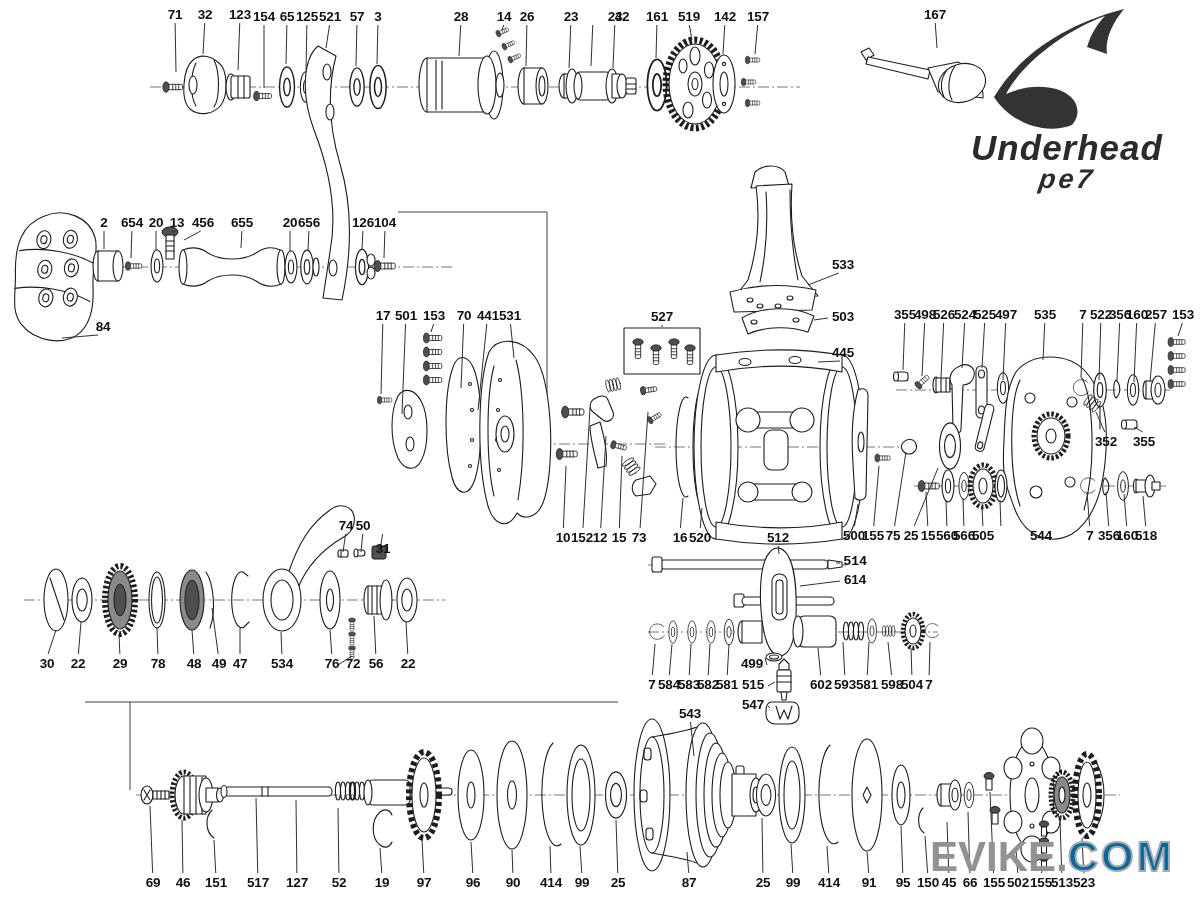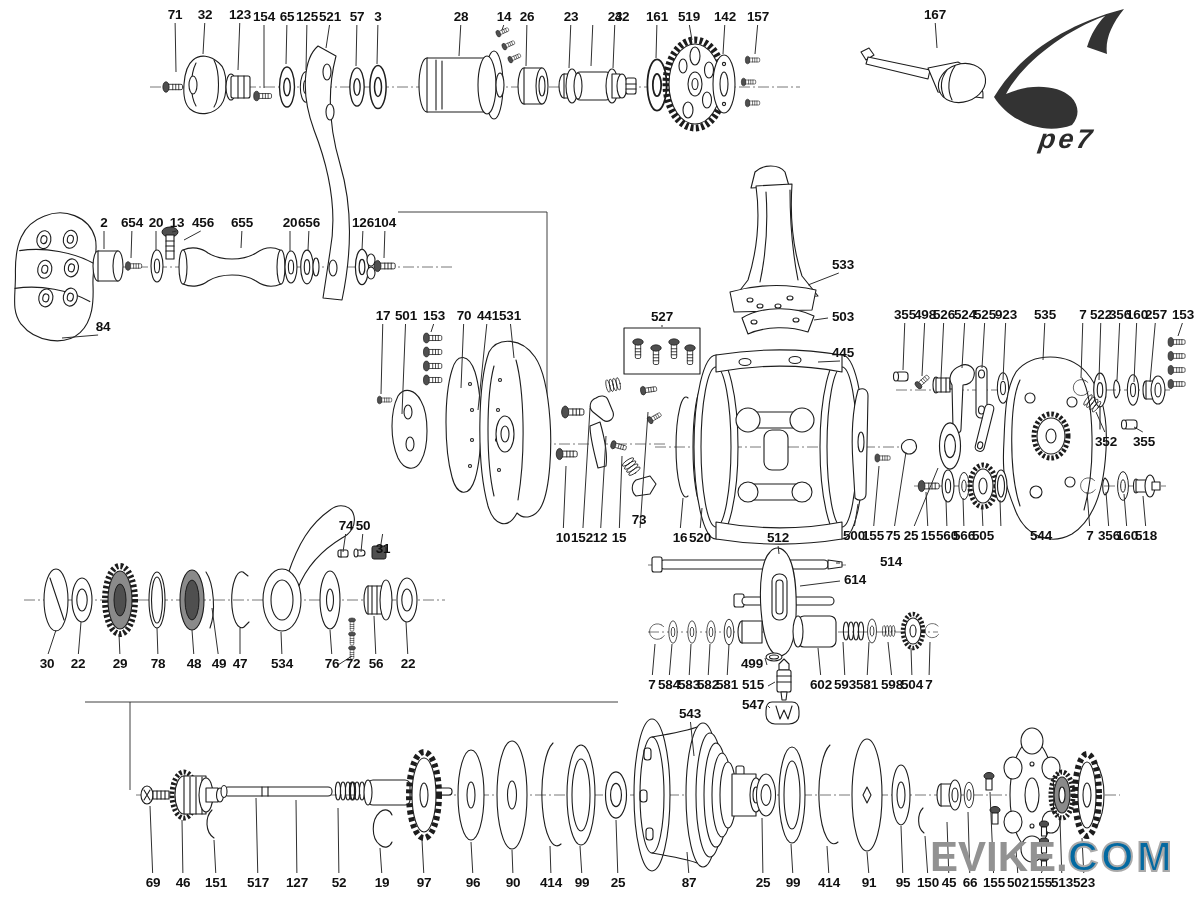--- a/index.html
+++ b/index.html
@@ -778,6 +778,7 @@
     </div>
 
   <div class="brand">
+    <div class="brand-name">Underhead</div>
     <div class="brand-model">pe7</div>
   </div>
 

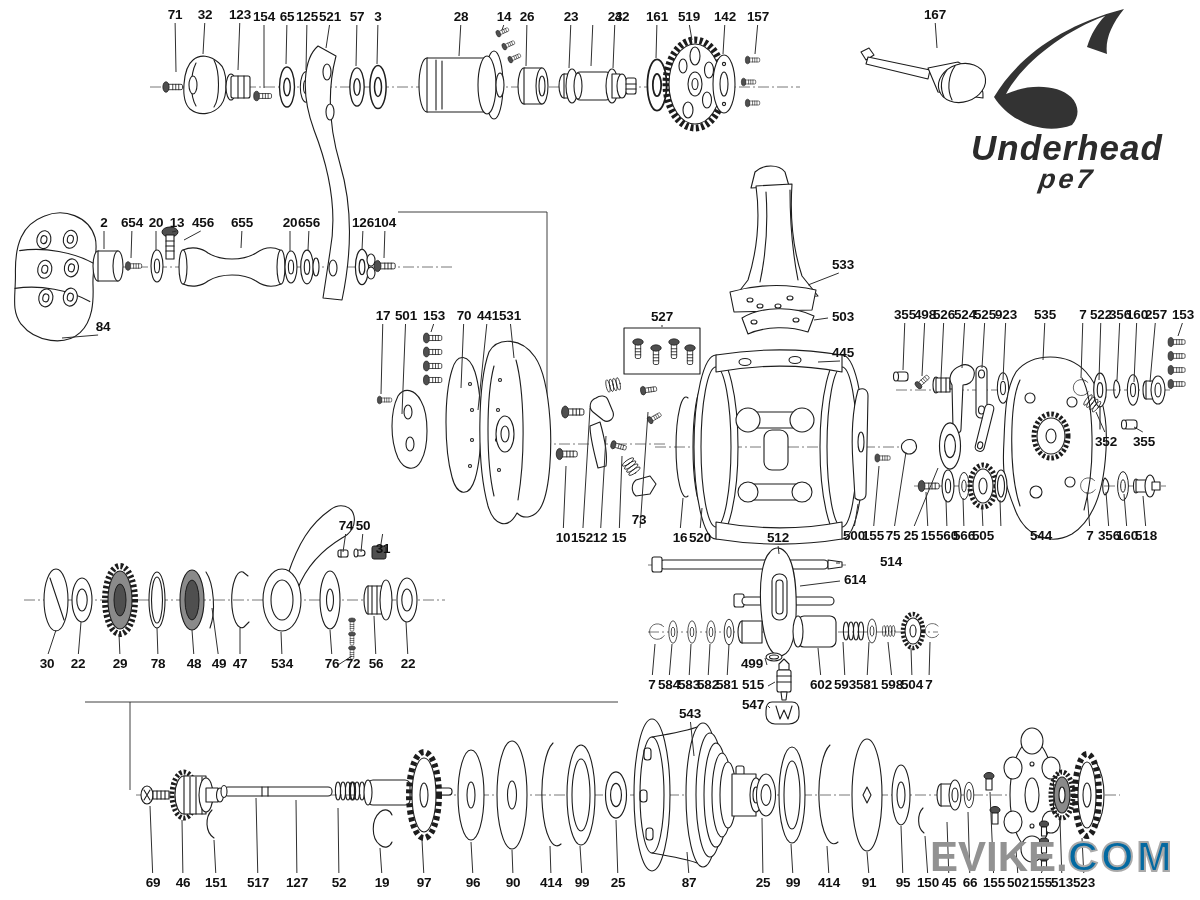--- a/index.html
+++ b/index.html
@@ -685,7 +685,7 @@
       <span class="callout" style="left: 944px; top: 314px;">526</span>
       <span class="callout" style="left: 965px; top: 314px;">524</span>
       <span class="callout" style="left: 985px; top: 314px;">525</span>
-      <span class="callout" style="left: 1006px; top: 314px;">923</span>
+      <span class="callout" style="left: 1006px; top: 314px;">497</span>
       <span class="callout" style="left: 1045px; top: 314px;">535</span>
       <span class="callout" style="left: 1083px; top: 314px;">7</span>
       <span class="callout" style="left: 1101px; top: 314px;">522</span>

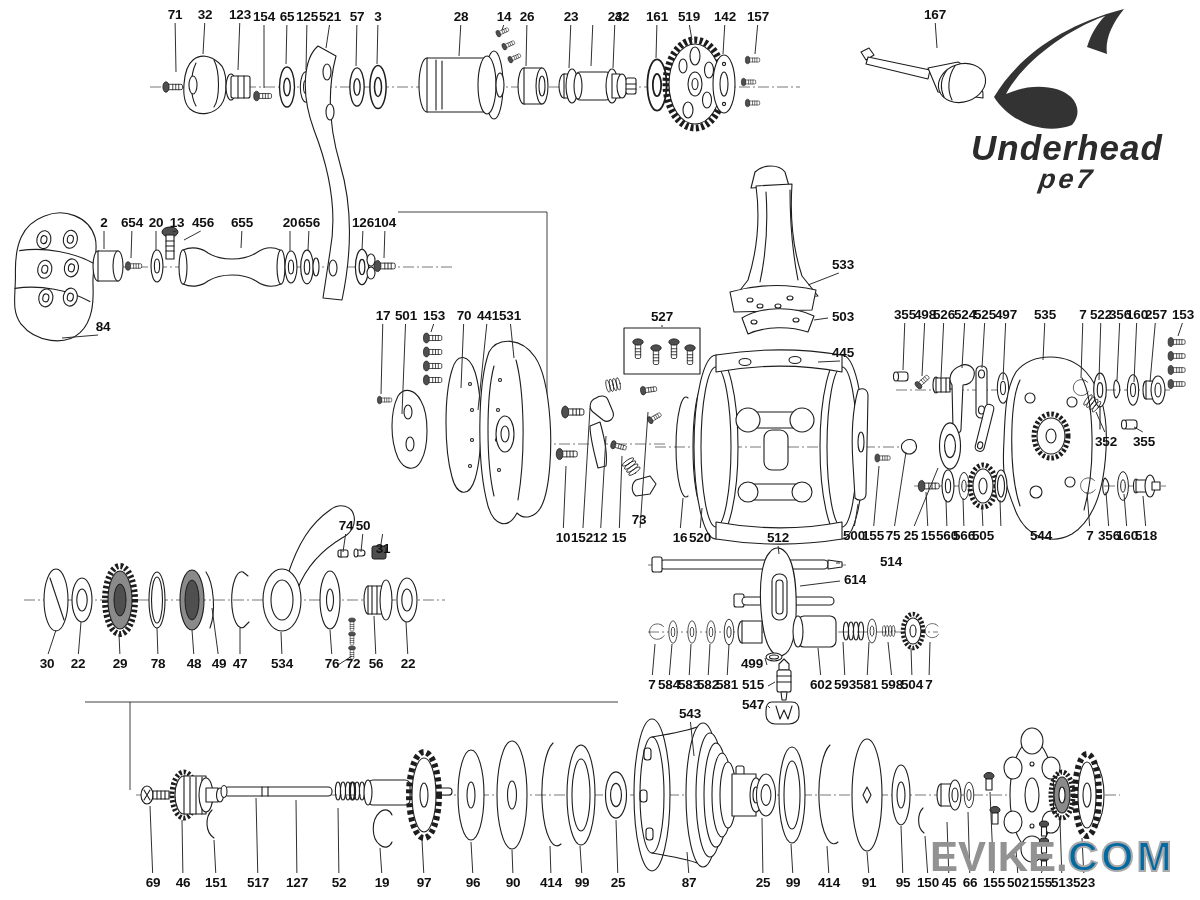--- a/index.html
+++ b/index.html
@@ -699,7 +699,7 @@
       <span class="callout" style="left: 582px; top: 537px;">152</span>
       <span class="callout" style="left: 600px; top: 537px;">12</span>
       <span class="callout" style="left: 619px; top: 537px;">15</span>
-      <span class="callout" style="left: 639px; top: 519px;">73</span>
+      <span class="callout" style="left: 639px; top: 537px;">73</span>
       <span class="callout" style="left: 680px; top: 537px;">16</span>
       <span class="callout" style="left: 700px; top: 537px;">520</span>
       <span class="callout" style="left: 778px; top: 537px;">512</span>

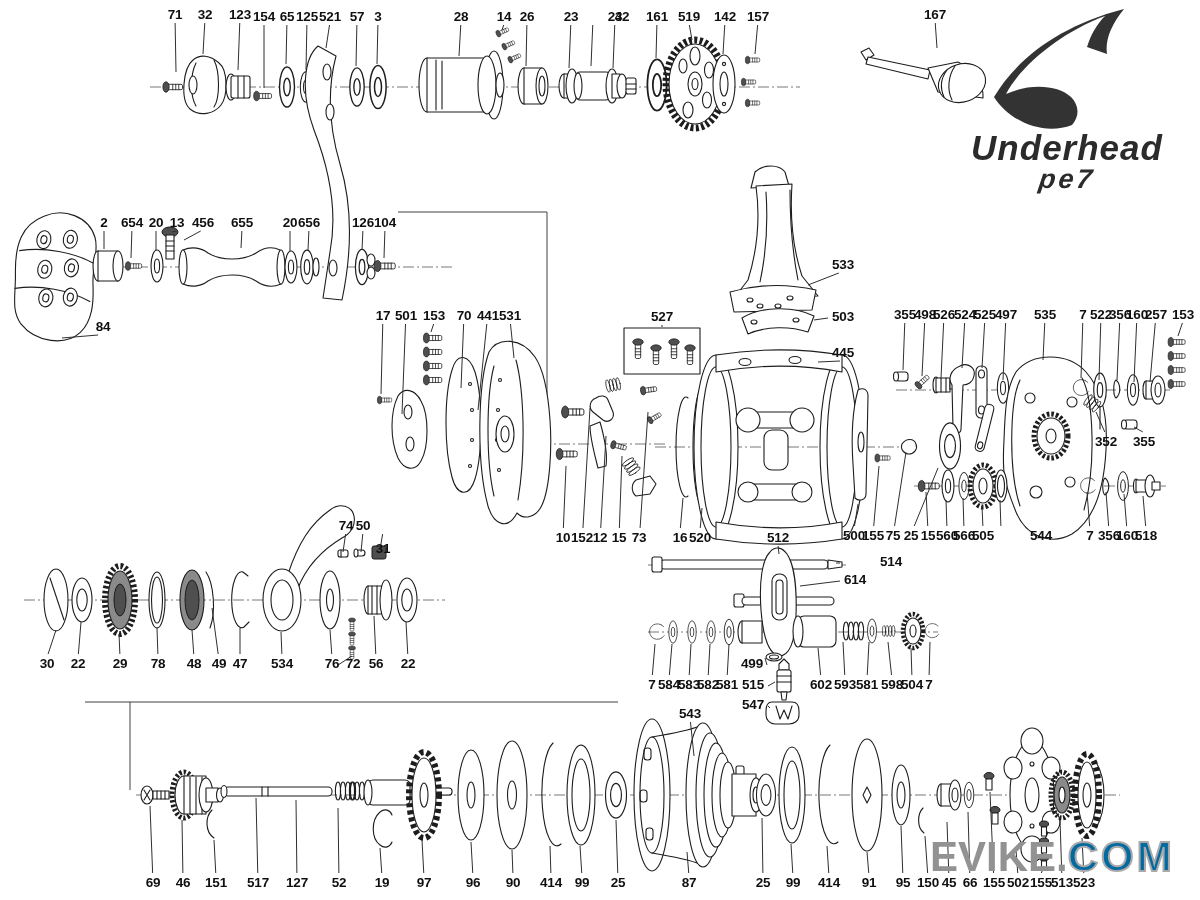--- a/index.html
+++ b/index.html
@@ -703,7 +703,7 @@
       <span class="callout" style="left: 680px; top: 537px;">16</span>
       <span class="callout" style="left: 700px; top: 537px;">520</span>
       <span class="callout" style="left: 778px; top: 537px;">512</span>
-      <span class="callout" style="left: 891px; top: 561px;">514</span>
+      <span class="callout" style="left: 855px; top: 561px; font-family: Liberation Mono, monospace;">514</span>
       <span class="callout" style="left: 855px; top: 579px;">614</span>
       <span class="callout" style="left: 854px; top: 535px;">500</span>
       <span class="callout" style="left: 873px; top: 535px;">155</span>

